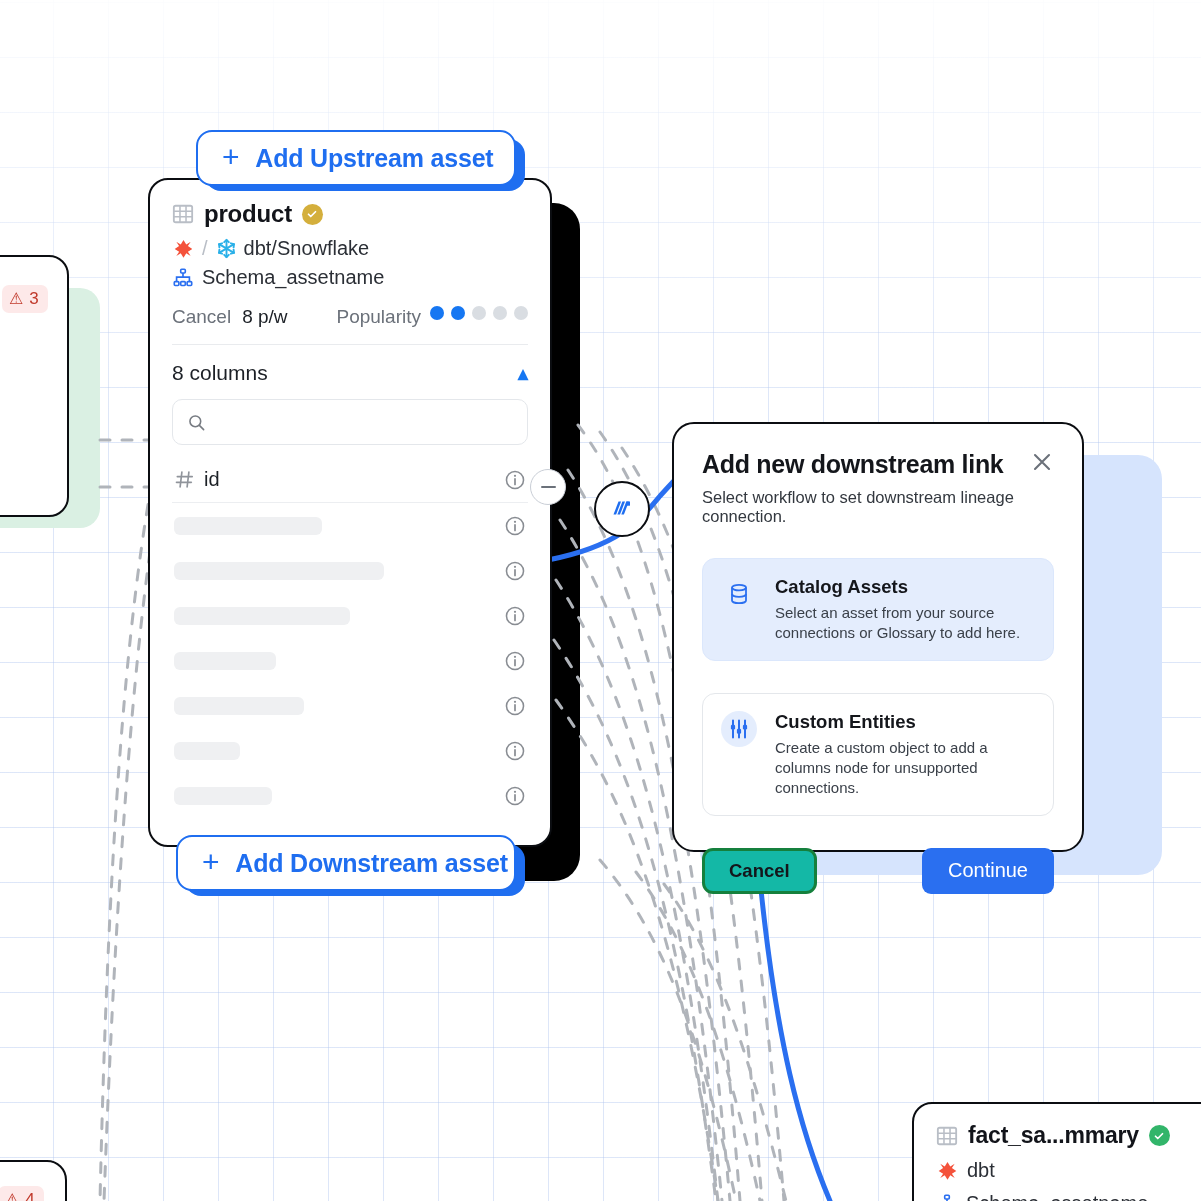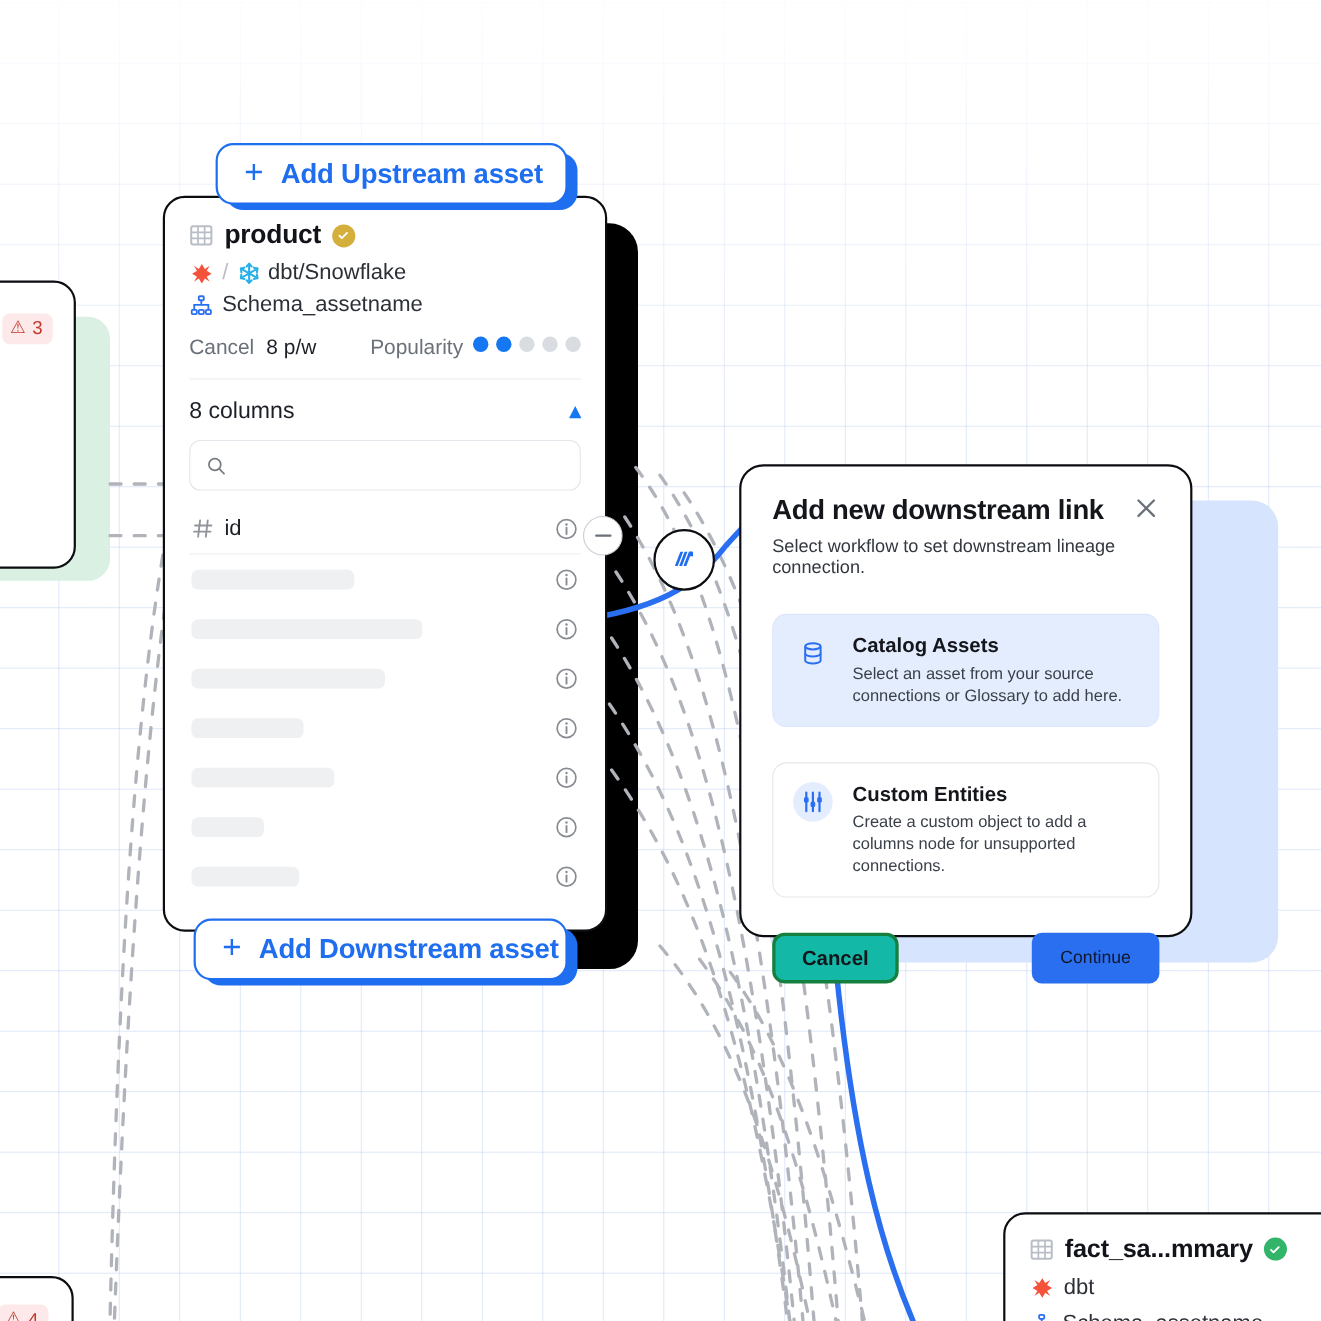--- a/index.html
+++ b/index.html
@@ -159,7 +159,7 @@
   .btn-continue{
     margin-left:auto;border:none;border-radius:9px;background:#2a6ff0;
     padding:0 26px;height:46px;display:flex;align-items:center;
-    font-size:16px;color:#0f172a;cursor:pointer;
+    font-size:20px;color:#ffffff;cursor:pointer;
     font-family:"Liberation Sans", sans-serif;
   }
 

